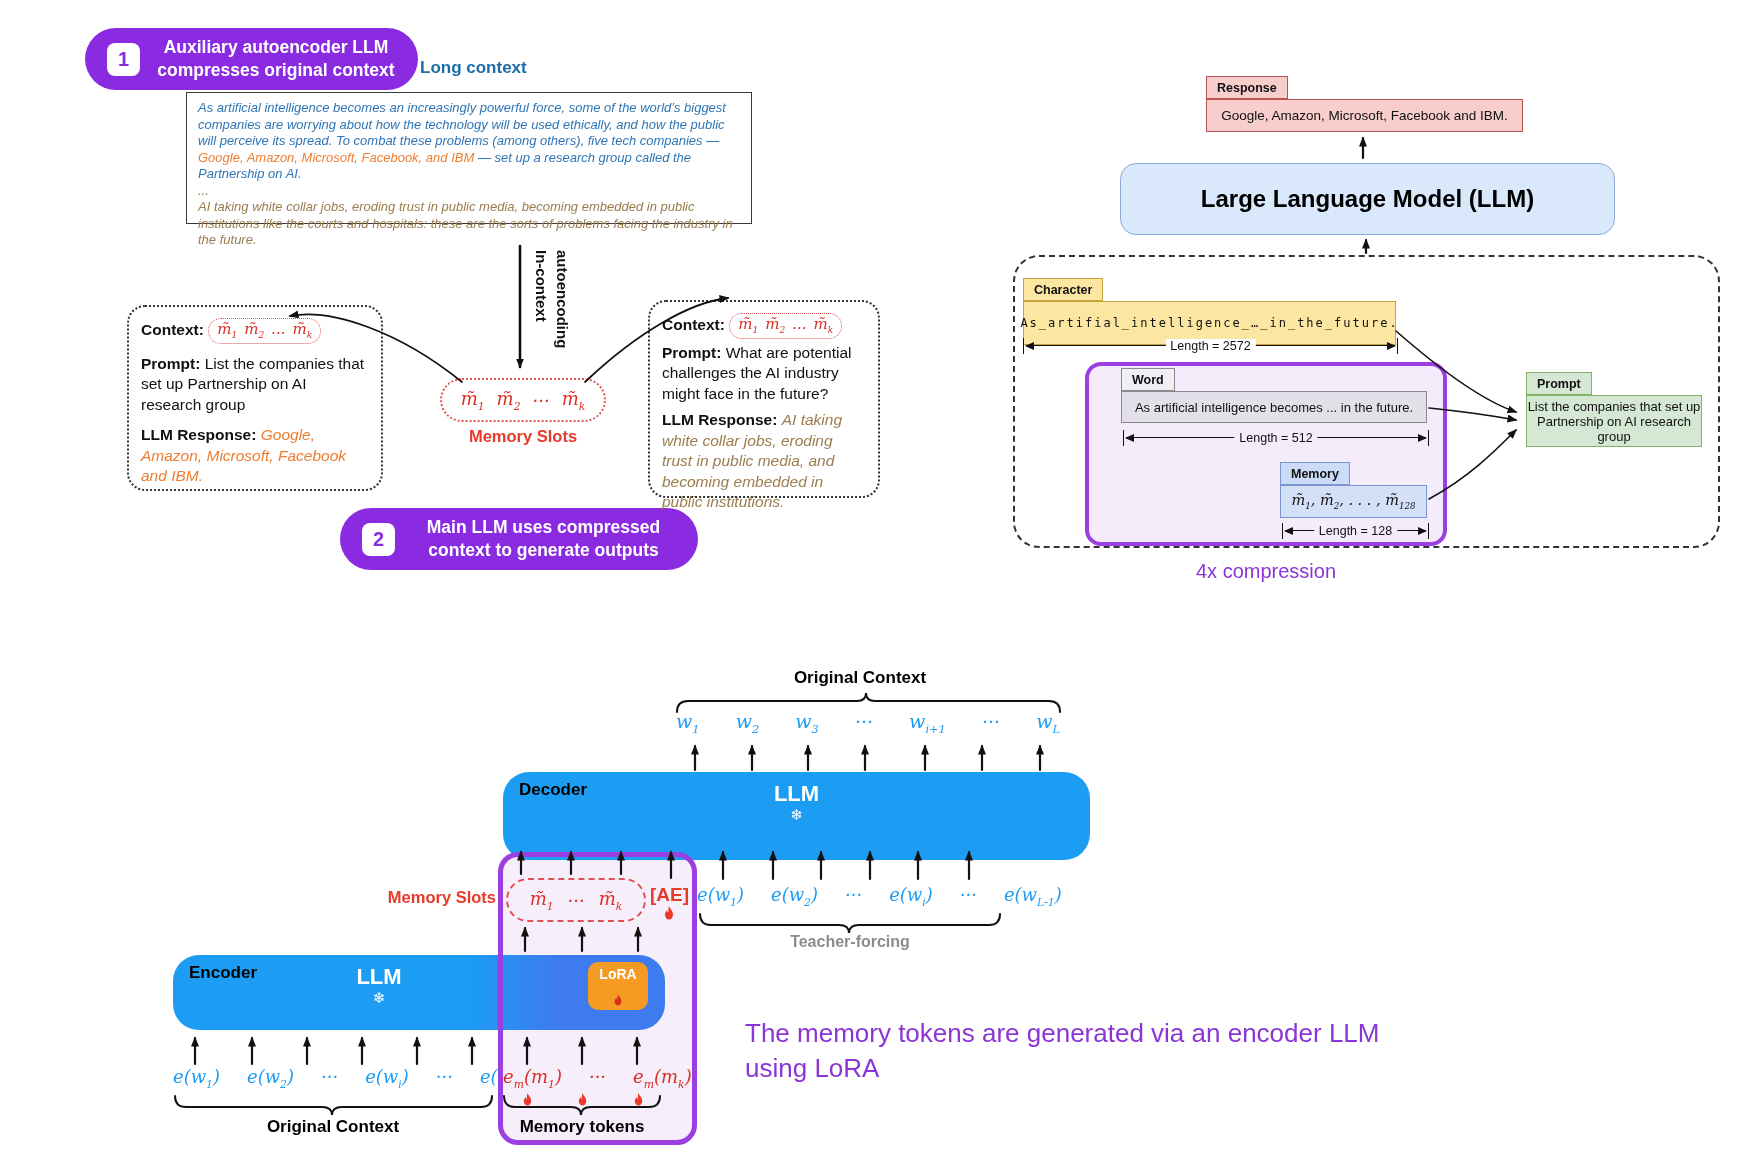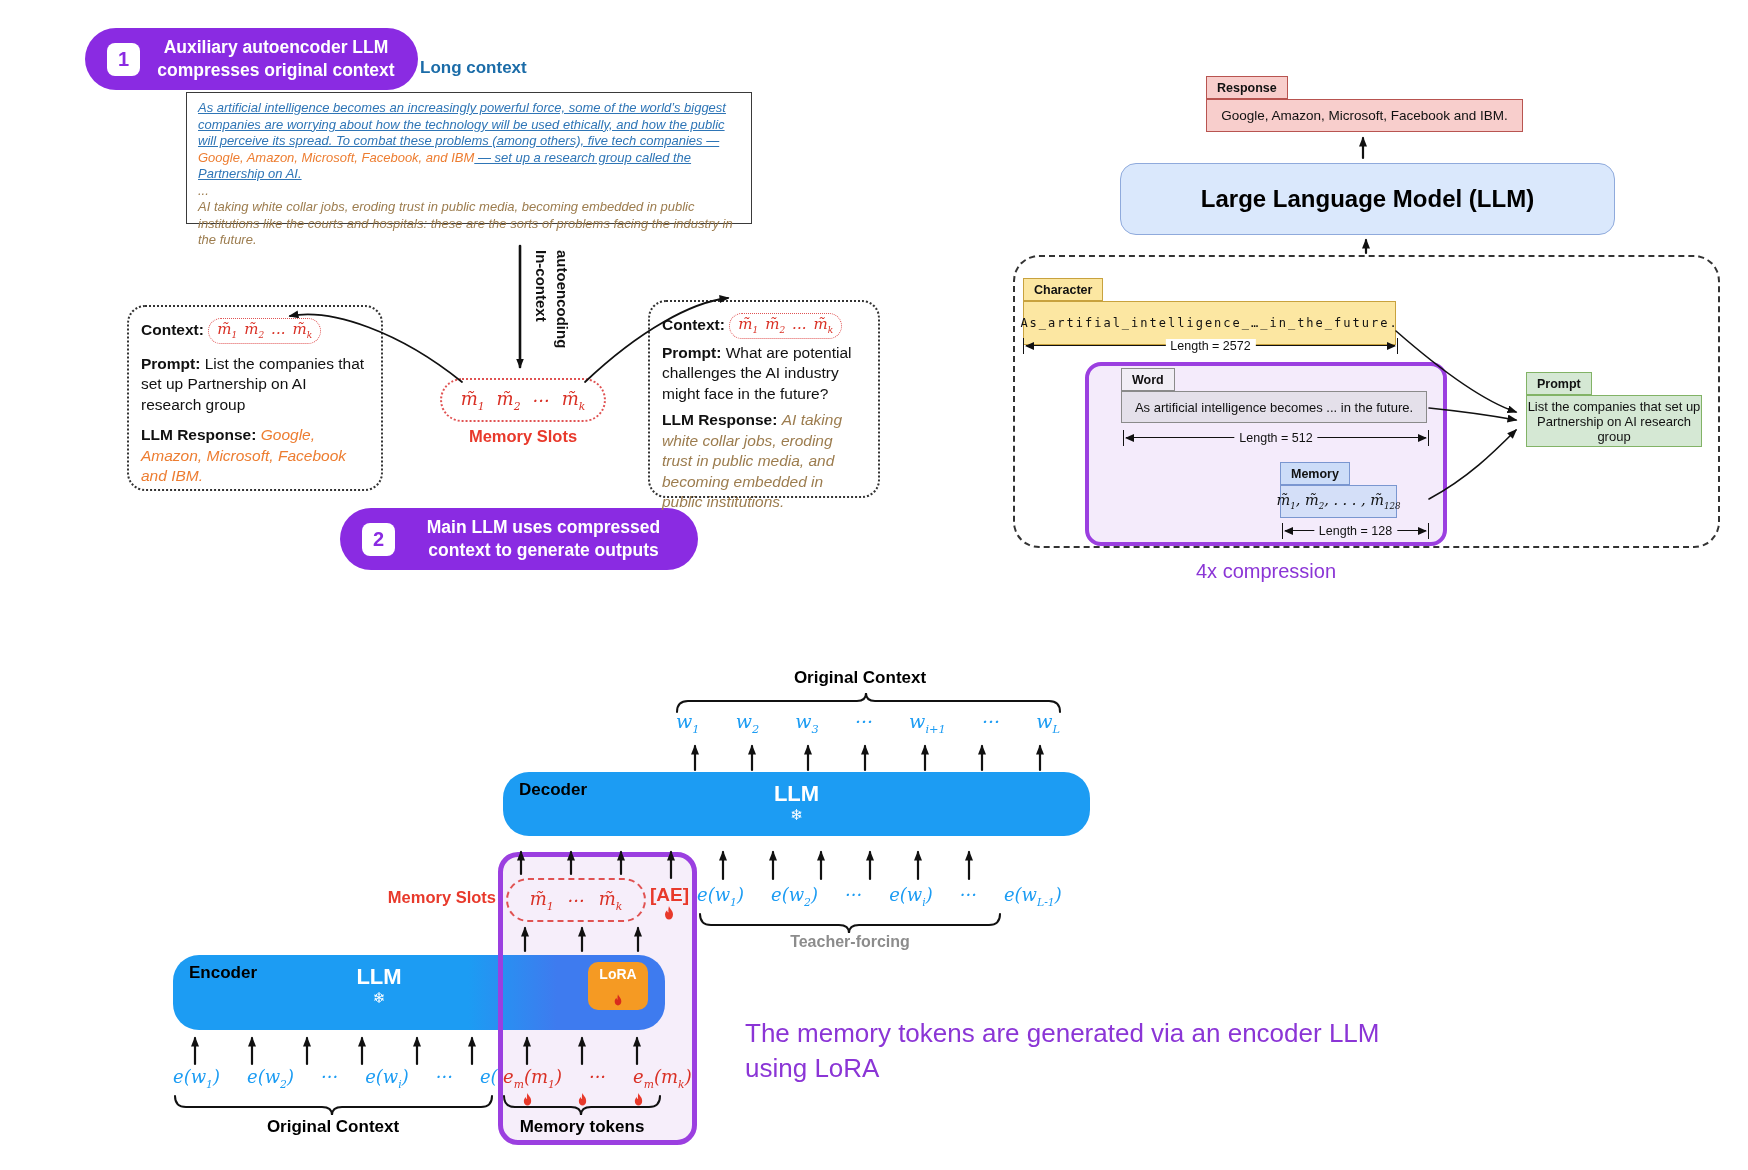--- a/index.html
+++ b/index.html
@@ -17,7 +17,7 @@
 
   .ctxbox{position:absolute;left:186px;top:92px;width:566px;height:132px;border:1.5px solid #3a3a3a;
           background:#fff;padding:7px 11px;box-sizing:border-box;font-size:13px;line-height:1.27;font-style:italic;}
-  .t-blue{color:#2E75B6;text-decoration:underline;} .t-orange{color:#ED7D31;} .t-brown{color:#9C7C4E;}
+  .t-blue{color:#2E75B6;} .t-orange{color:#ED7D31;} .t-brown{color:#9C7C4E;}
 
   .vlabel{position:absolute;left:531px;top:250px;height:140px;writing-mode:vertical-lr;
           font-weight:bold;font-size:15px;line-height:1.35;white-space:pre-line;color:#111;}

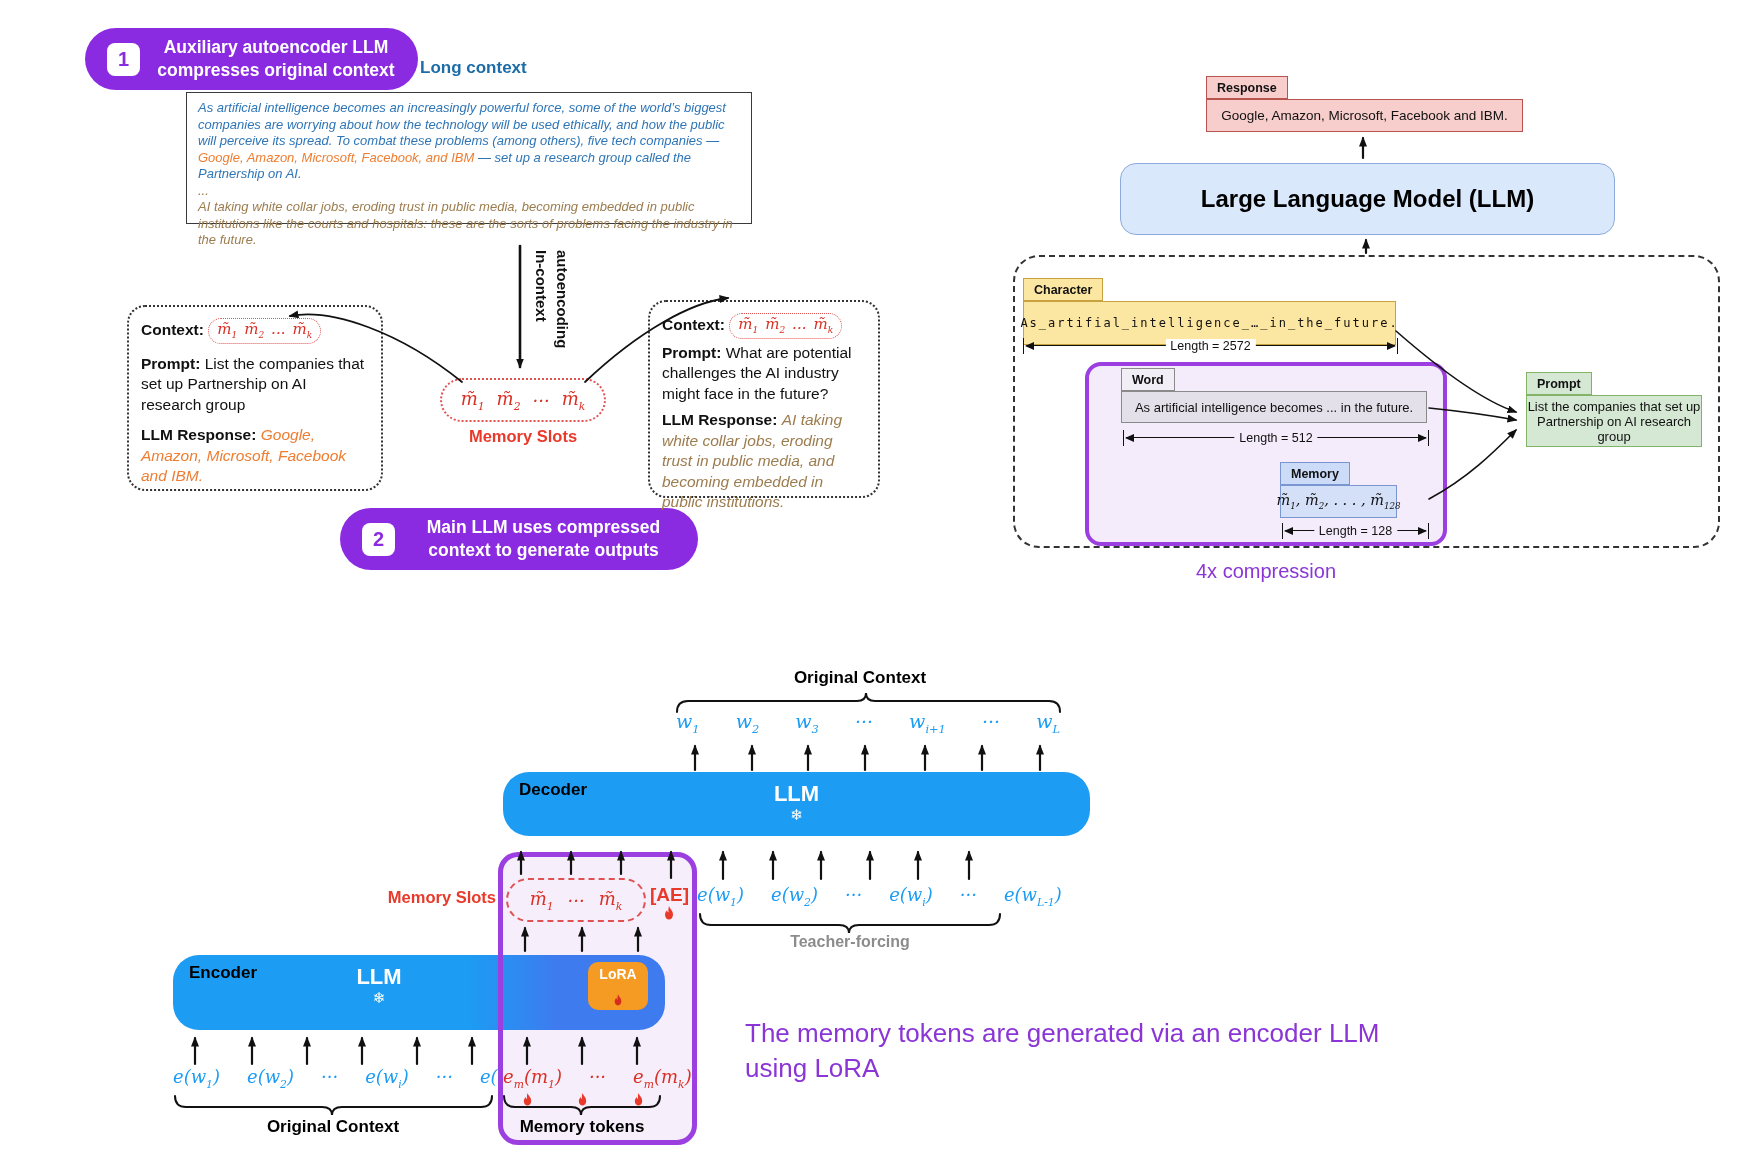--- a/index.html
+++ b/index.html
@@ -246,7 +246,7 @@
     <span class="llbl">Length = 512</span>
   </div>
   <div class="tab fill-mem-tab" style="left:1280px;top:462px;">Memory</div>
-  <div class="pbox fill-mem" style="left:1280px;top:485px;width:117px;height:33px;font-size:14.5px;">
+  <div class="pbox fill-mem" style="left:1280px;top:485px;width:147px;height:33px;font-size:14.5px;">
       <span class="tok"><span>m̃</span><sub>1</sub><span>, m̃</span><sub>2</sub><span>, . . . , m̃</span><sub>128</sub></span>
     </div>
   <div class="len on-purple" style="left:1282px;top:523px;width:145px;">

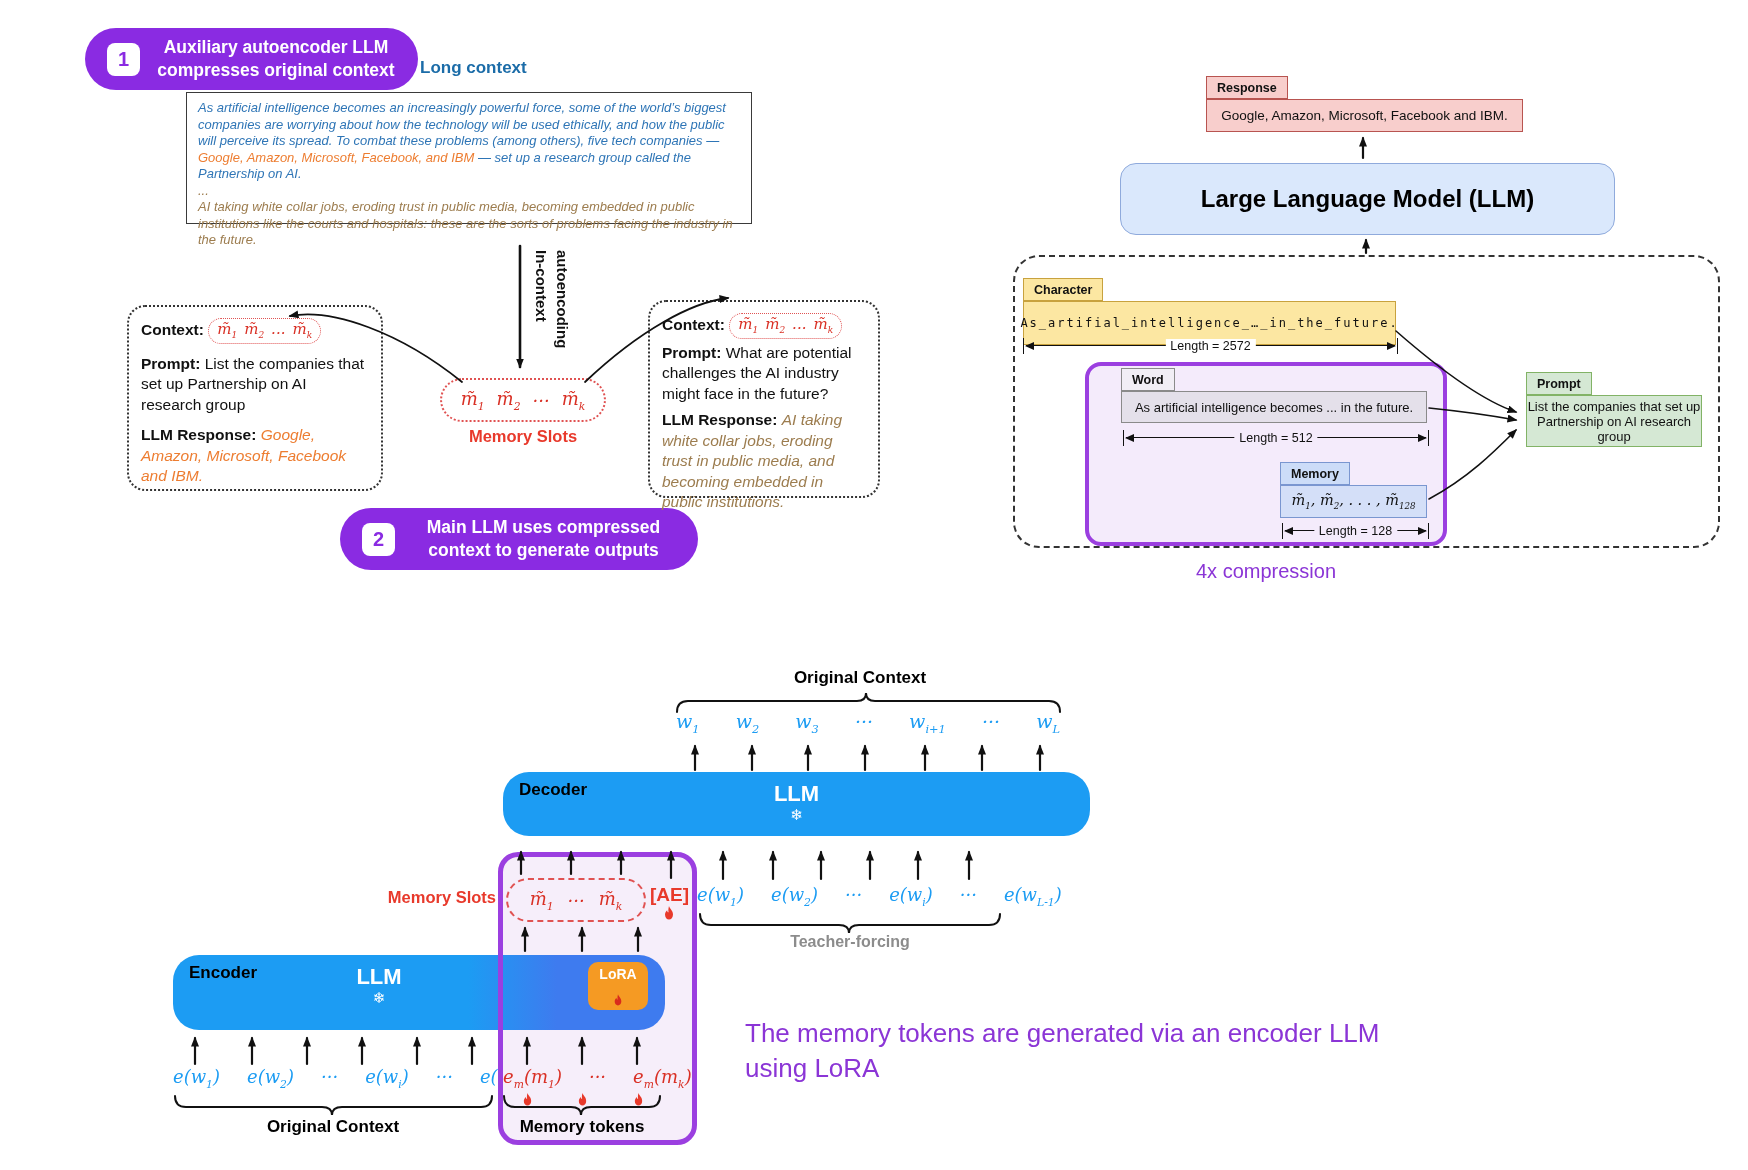--- a/index.html
+++ b/index.html
@@ -72,7 +72,7 @@
 
   
   .bigbar{position:absolute;border-radius:26px;}
-  .dec{left:503px;top:772px;width:587px;height:64px;background:#1C9CF3;z-index:2;}
+  .dec{left:503px;top:772px;width:587px;height:88px;background:#1C9CF3;z-index:2;}
   .enc{left:173px;top:955px;width:492px;height:75px;z-index:2;
        background:linear-gradient(90deg,#1C9CF3 0%,#1C9CF3 60%,#3E7BEF 78%,#3E7BEF 100%);}
   .bar-corner{position:absolute;left:16px;top:8px;font-weight:bold;font-size:17px;color:#000;}

